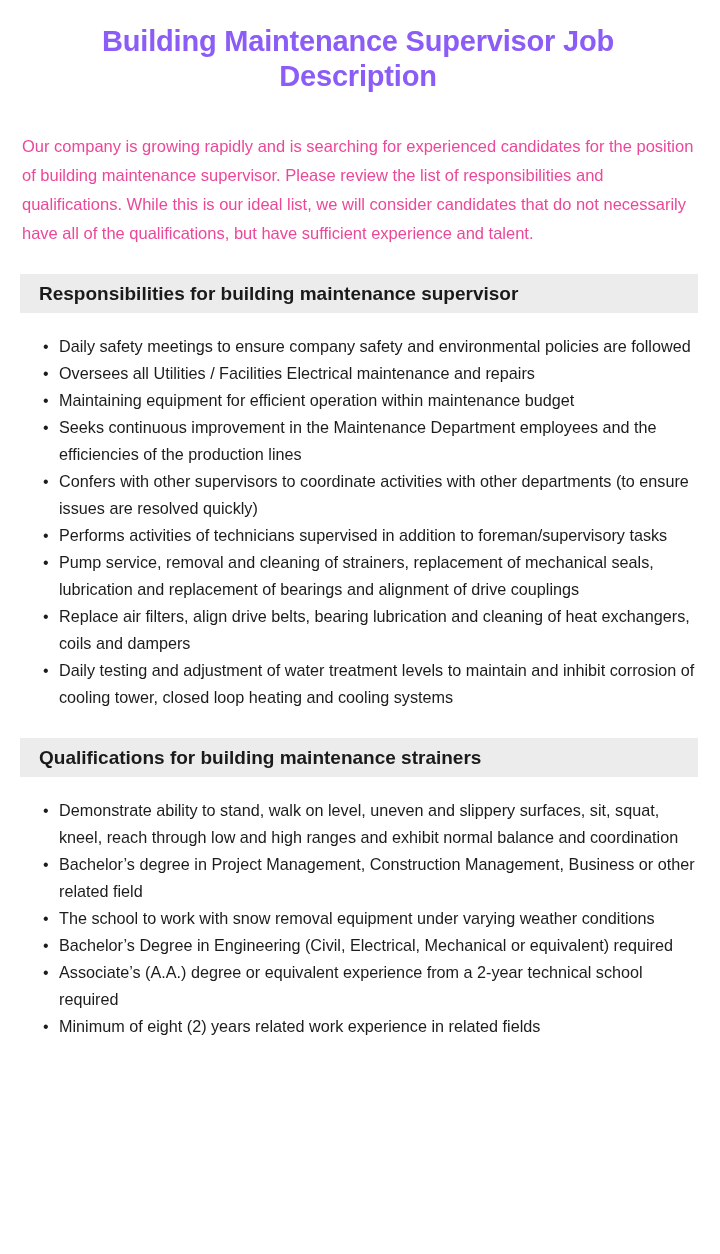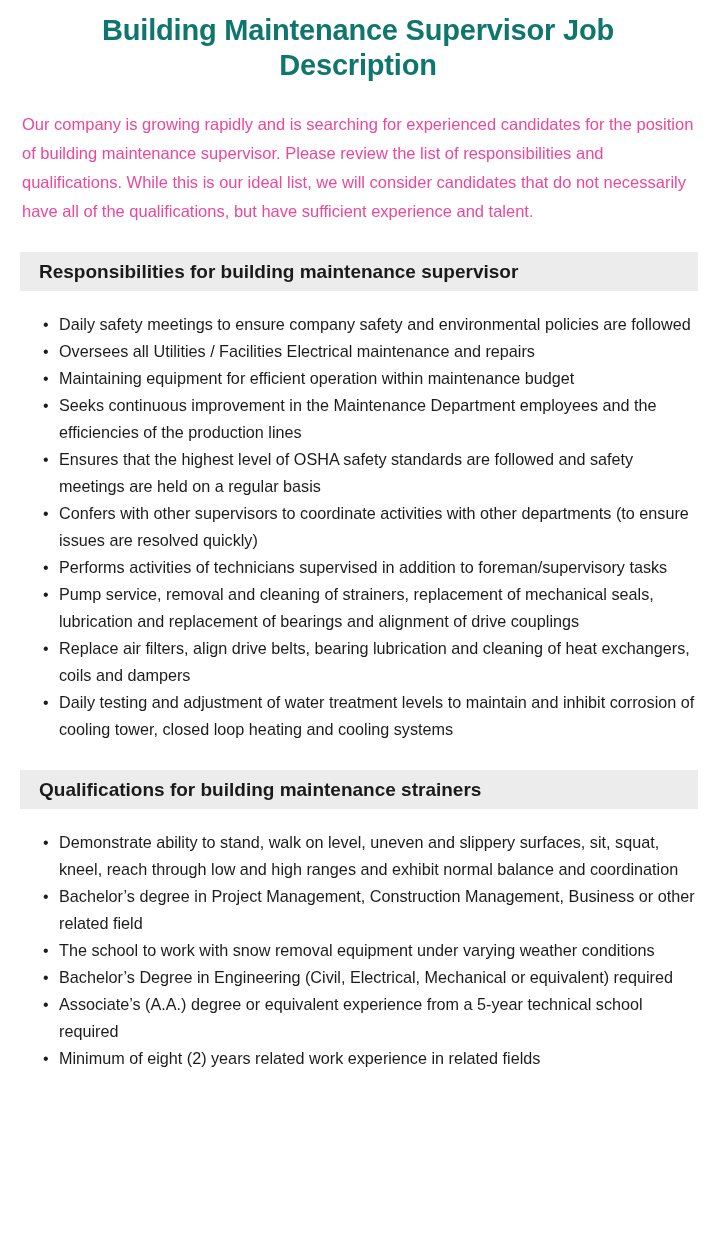--- a/index.html
+++ b/index.html
@@ -25,8 +25,8 @@
     line-height: 35px;
     font-weight: bold;
     text-align: center;
-    color: #0f766e;
-    margin: 5px;
+    color: #8b5cf6;
+    margin: 16px;
     padding: 8px 56px 0 52px;
     letter-spacing: -0.2px;
   }

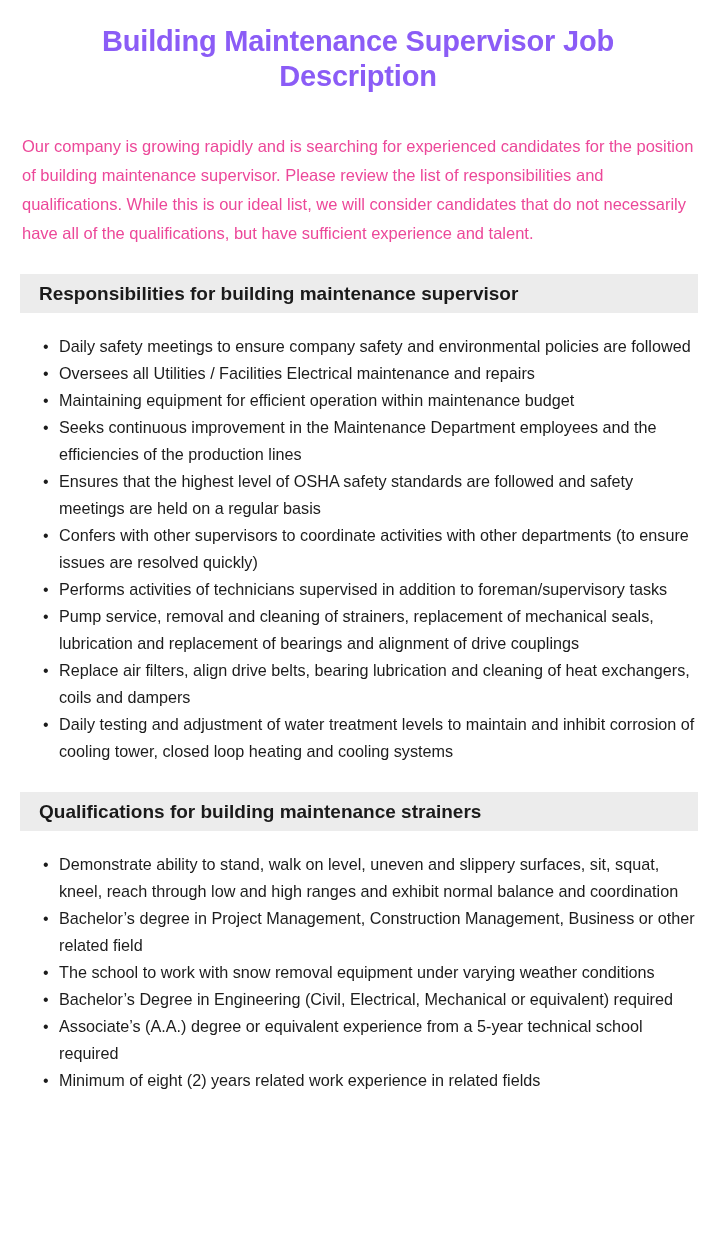--- a/index.html
+++ b/index.html
@@ -93,7 +93,6 @@
         <li>Oversees all Utilities / Facilities Electrical maintenance and repairs</li>
         <li>Maintaining equipment for efficient operation within maintenance budget</li>
         <li>Seeks continuous improvement in the Maintenance Department employees and the efficiencies of the production lines</li>
-        <li>Ensures that the highest level of OSHA safety standards are followed and safety meetings are held on a regular basis</li>
         <li>Confers with other supervisors to coordinate activities with other departments (to ensure issues are resolved quickly)</li>
         <li>Performs activities of technicians supervised in addition to foreman/supervisory tasks</li>
         <li>Pump service, removal and cleaning of strainers, replacement of mechanical seals, lubrication and replacement of bearings and alignment of drive couplings</li>

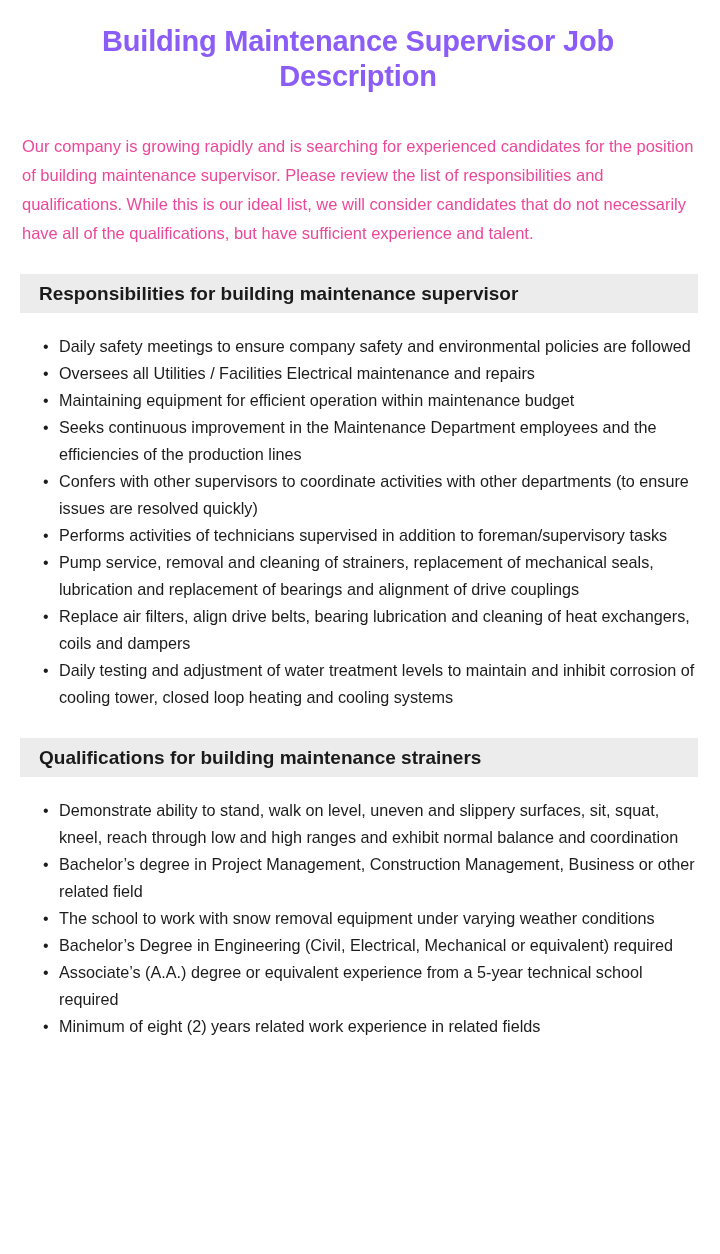--- a/index.html
+++ b/index.html
@@ -108,7 +108,7 @@
         <li>Bachelor’s degree in Project Management, Construction Management, Business or other related field</li>
         <li>The school to work with snow removal equipment under varying weather conditions</li>
         <li>Bachelor’s Degree in Engineering (Civil, Electrical, Mechanical or equivalent) required</li>
-        <li>Associate’s (A.A.) degree or equivalent experience from a 5-year technical school required</li>
+        <li>Associate’s (A.A.) degree or equivalent experience from a 2-year technical school required</li>
         <li>Minimum of eight (2) years related work experience in related fields</li>
       </ul>
   </div>

